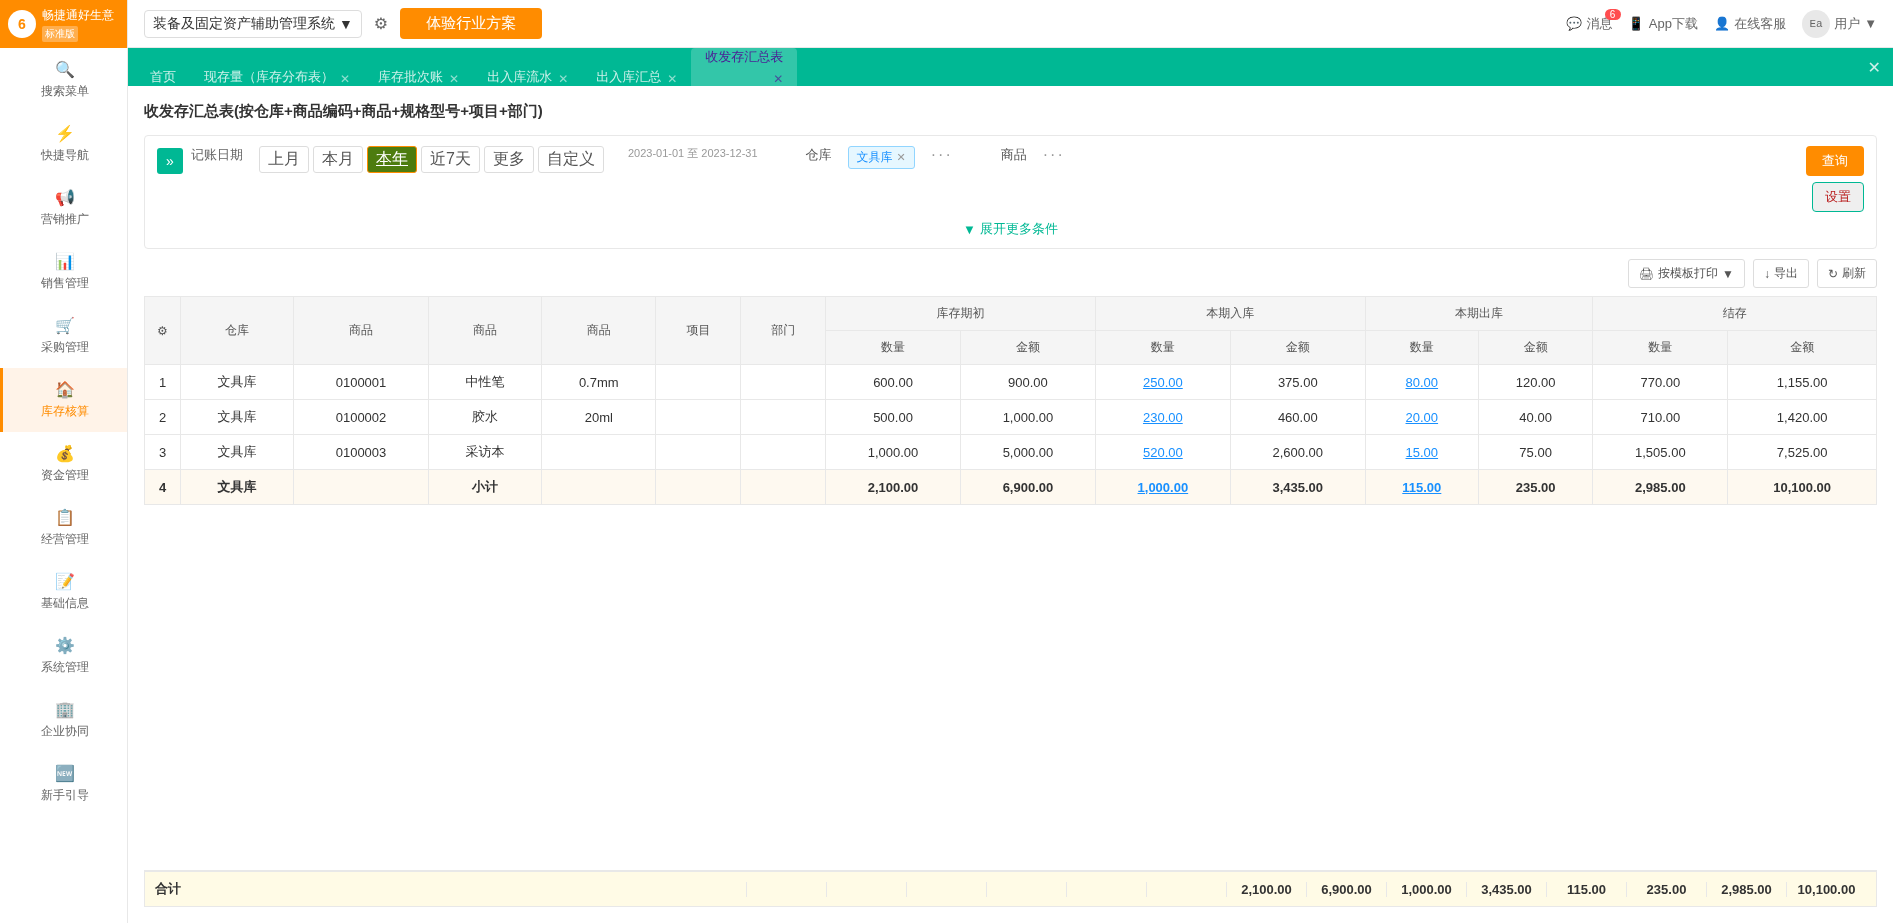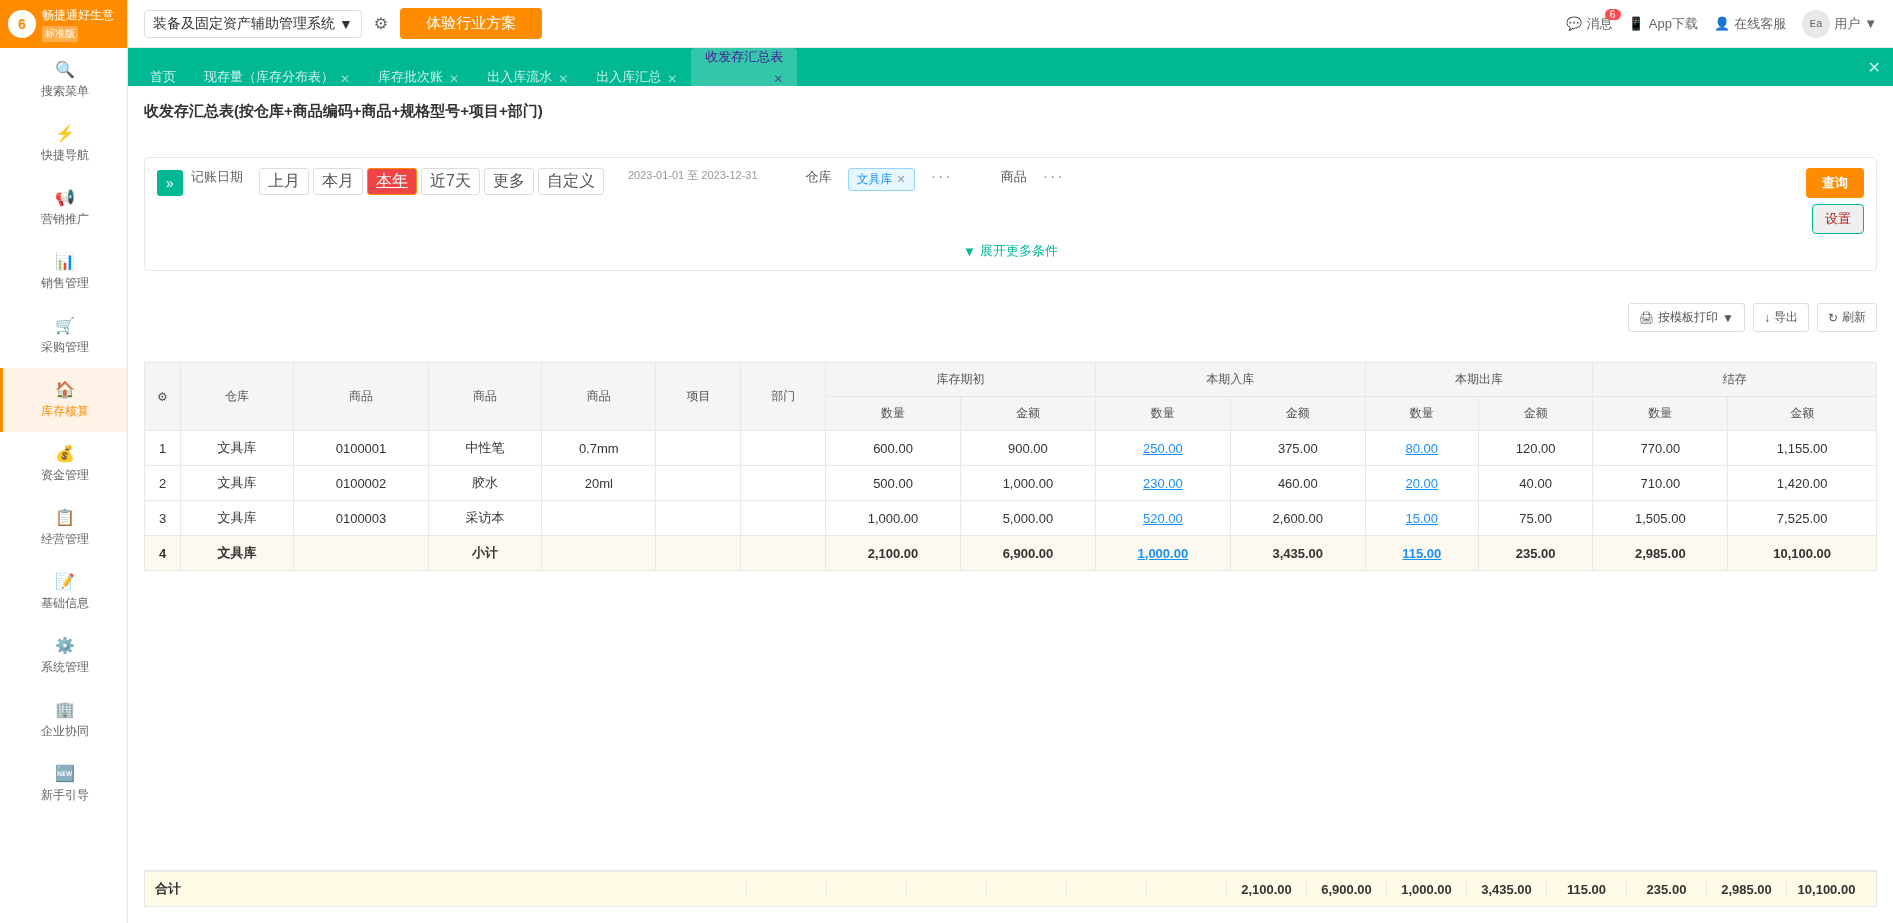--- a/index.html
+++ b/index.html
@@ -39,7 +39,7 @@
     .tab-close-all { color: rgba(255,255,255,0.8); cursor: pointer; font-size: 16px; padding: 4px; }
 
     
-    .page-content { flex: 1; overflow-y: auto; background: #fff; padding: 16px; display: flex; flex-direction: column; gap: 22px; }
+    .page-content { flex: 1; overflow-y: auto; background: #fff; padding: 16px; display: flex; flex-direction: column; }
 
     
     .page-title { font-size: 15px; font-weight: bold; color: #333; margin-bottom: 14px; }

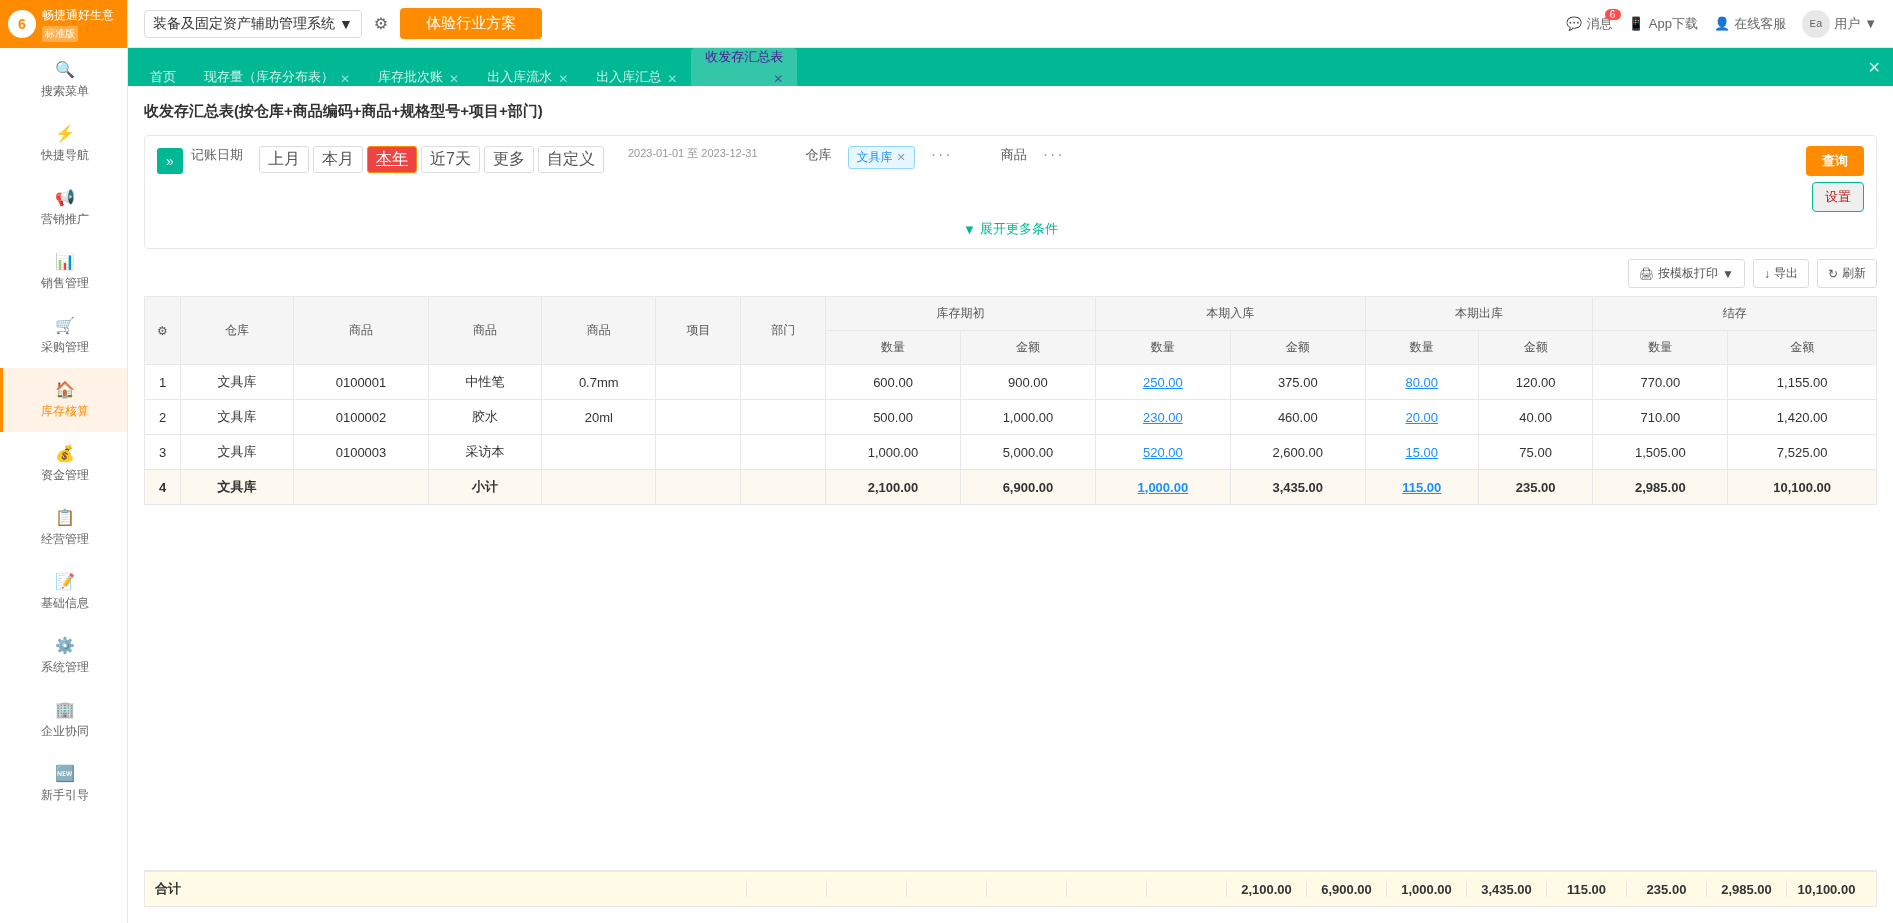--- a/index.html
+++ b/index.html
@@ -49,7 +49,7 @@
     .filter-label { color: #666; font-size: 13px; white-space: nowrap; }
     .filter-date-btns { display: flex; gap: 4px; align-items: center; }
     .date-btn { padding: 2px 8px; border: 1px solid #ddd; border-radius: 3px; cursor: pointer; font-size: 16px; color: #555; background: #fff; }
-    .date-btn.active { background: #ef4444; color: #fff; border-color: #ff8c00; text-decoration: underline; }
+    .date-btn.active { background: #4d7c0f; color: #fff; border-color: #ff8c00; text-decoration: underline; }
     .warehouse-tag { background: #e6f7ff; border: 1px solid #91d5ff; border-radius: 3px; padding: 2px 8px; font-size: 12px; color: #1890ff; display: flex; align-items: center; gap: 4px; }
     .warehouse-tag-close { cursor: pointer; color: #999; font-size: 11px; }
     .filter-dots { color: #999; cursor: pointer; font-size: 16px; letter-spacing: 2px; }

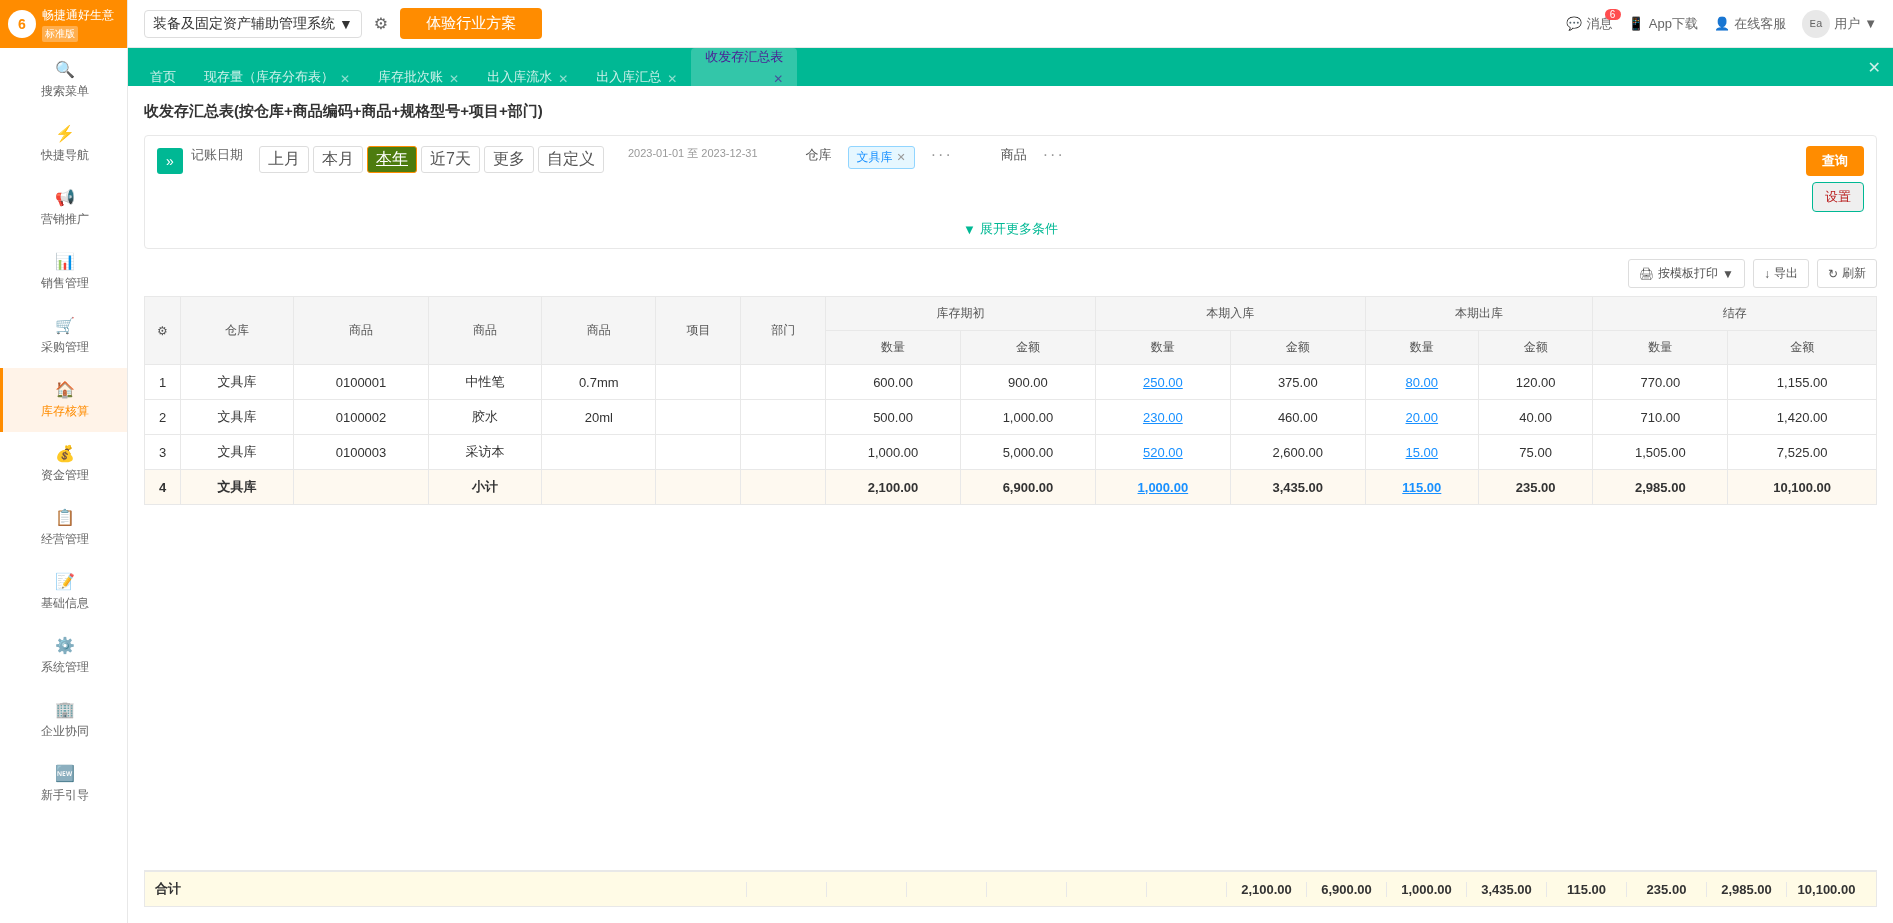--- a/index.html
+++ b/index.html
@@ -54,7 +54,7 @@
     .warehouse-tag-close { cursor: pointer; color: #999; font-size: 11px; }
     .filter-dots { color: #999; cursor: pointer; font-size: 16px; letter-spacing: 2px; }
     .expand-btn { color: #00b894; cursor: pointer; font-size: 13px; display: flex; align-items: center; gap: 4px; margin: 8px auto 0; width: fit-content; }
-    .query-btn { background: #ff8c00; color: #fff; border: none; border-radius: 4px; padding: 6px 16px; cursor: pointer; font-size: 13px; font-weight: bold; }
+    .query-btn { background: #ff8c00; color: #fff; border: none; border-radius: 4px; padding: 6px 16px; cursor: pointer; font-size: 13px; }
     .settings-link { color: #b91c1c; cursor: pointer; font-size: 13px; border: 1px solid #00b894; border-radius: 4px; padding: 5px 12px; }
 
     

